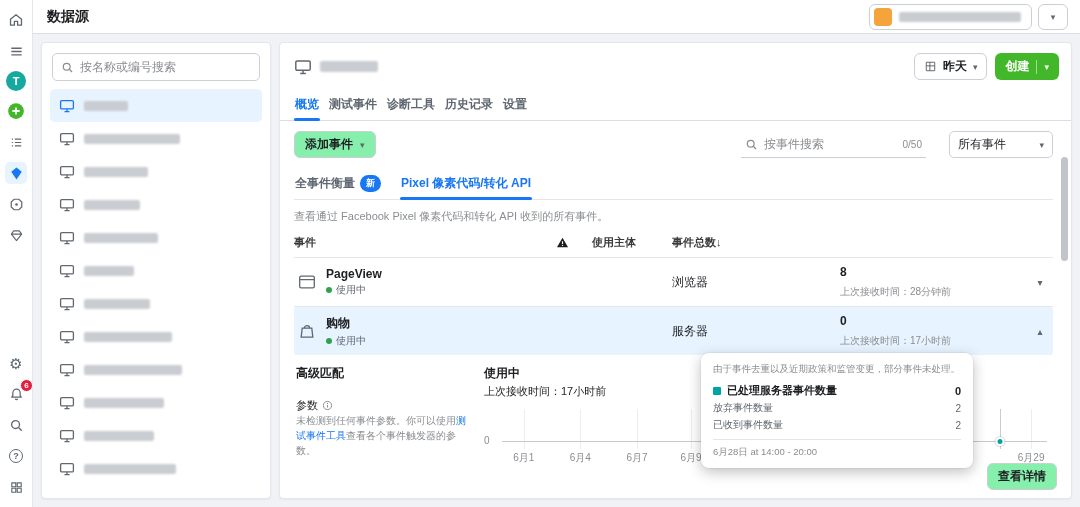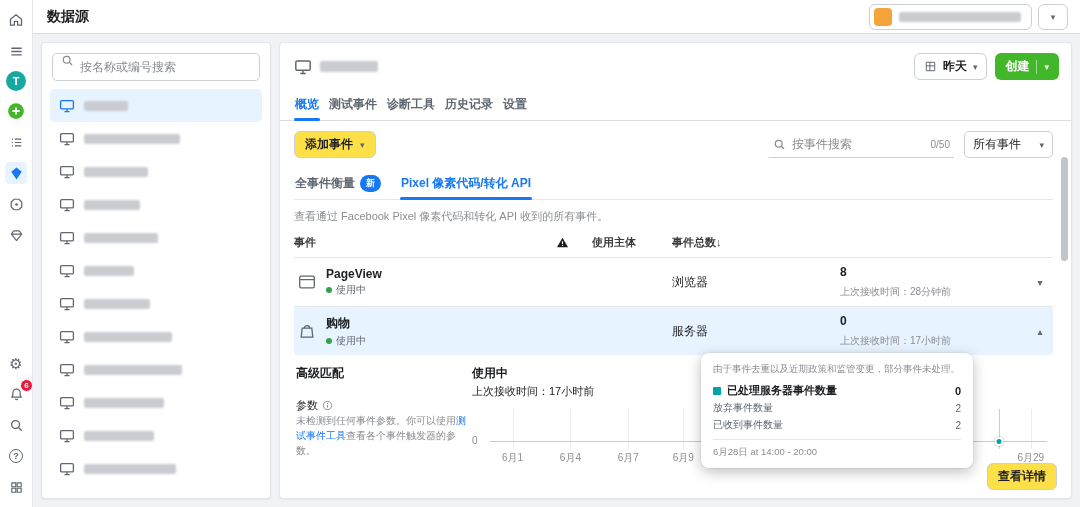--- a/index.html
+++ b/index.html
@@ -29,7 +29,7 @@
 .content{flex:1;display:flex;gap:8px;padding:8px;min-height:0}
 .card{background:#fff;border:1px solid #e4e6eb;border-radius:4px;box-shadow:0 1px 2px rgba(0,0,0,.05)}
 .sidebar{width:230px;padding:10px 8px;display:flex;flex-direction:column;flex-shrink:0}
-.search-box{height:28px;border:1px solid #ccd0d5;border-radius:5px;display:flex;gap:6px;padding:0 8px;color:#8a8d91;margin:0 2px;flex-shrink:0}
+.search-box{height:28px;border:1px solid #ccd0d5;border-radius:5px;display:flex;align-items:center;gap:6px;padding:0 8px;color:#8a8d91;margin:0 2px;flex-shrink:0}
 .search-box input{border:none;outline:none;flex:1;font-size:12px;font-family:inherit;background:transparent;min-width:0;color:#1c1e21}
 .search-box input::placeholder{color:#8a8d91}
 .ds-list{margin-top:8px;overflow:hidden;flex:1}

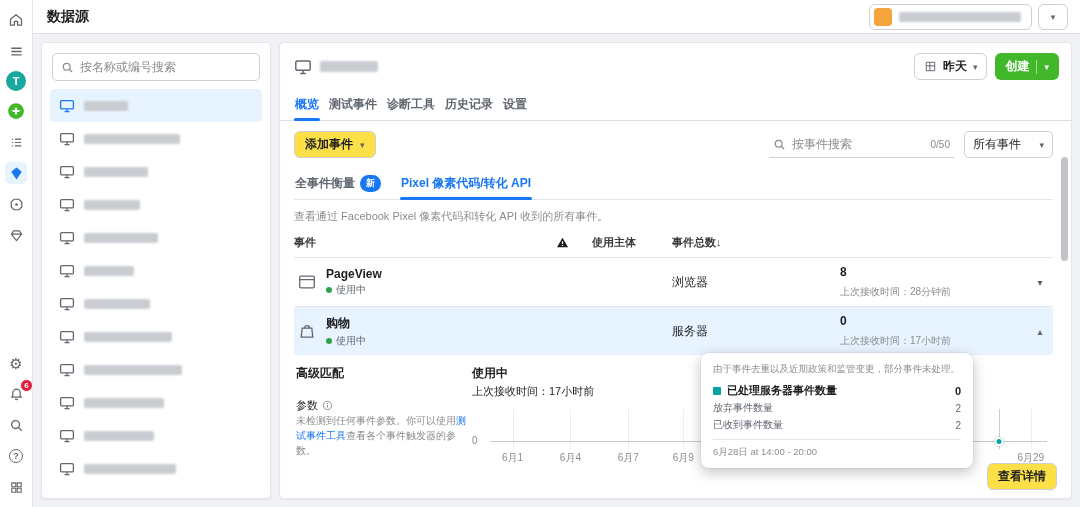--- a/index.html
+++ b/index.html
@@ -50,7 +50,7 @@
 .tab.active::after{content:"";position:absolute;left:0;right:0;bottom:-1px;height:3px;background:#1877f2;border-radius:2px}
 .main-body{flex:1;padding:10px 18px 0 14px;position:relative;min-height:0}
 .toolbar{display:flex;align-items:center;justify-content:space-between}
-.btn-outline{height:27px;border:1px solid #ccd0d5;border-radius:6px;background:#fde047;font-weight:700;font-size:12px;display:flex;align-items:center;gap:7px;padding:0 10px;font-family:inherit;color:#1c1e21;cursor:pointer}
+.btn-outline{height:27px;border:1px solid #ccd0d5;border-radius:6px;background:#86efac;font-weight:700;font-size:12px;display:flex;align-items:center;gap:7px;padding:0 10px;font-family:inherit;color:#1c1e21;cursor:pointer}
 .tb-right{display:flex;align-items:center;gap:10px}
 .ev-search{display:flex;align-items:center;gap:6px;border-bottom:1px solid #ccd0d5;height:27px;width:185px;padding:0 4px;color:#8a8d91}
 .ev-search input{border:none;outline:none;flex:1;min-width:0;font-size:12px;font-family:inherit;background:transparent;color:#1c1e21}

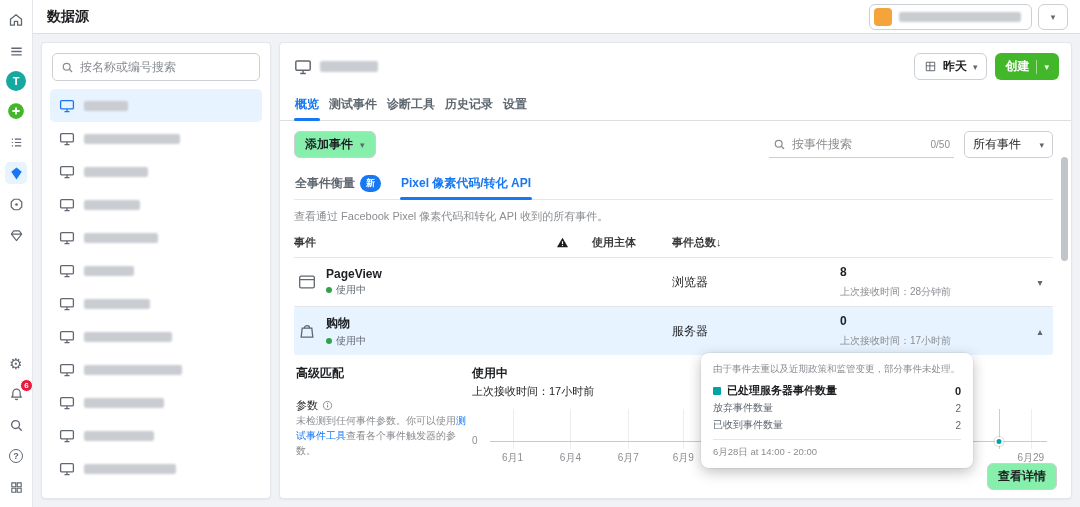--- a/index.html
+++ b/index.html
@@ -51,7 +51,7 @@
 .main-body{flex:1;padding:10px 18px 0 14px;position:relative;min-height:0}
 .toolbar{display:flex;align-items:center;justify-content:space-between}
 .btn-outline{height:27px;border:1px solid #ccd0d5;border-radius:6px;background:#86efac;font-weight:700;font-size:12px;display:flex;align-items:center;gap:7px;padding:0 10px;font-family:inherit;color:#1c1e21;cursor:pointer}
-.tb-right{display:flex;align-items:center;gap:10px}
+.tb-right{display:flex;align-items:center;gap:23px}
 .ev-search{display:flex;align-items:center;gap:6px;border-bottom:1px solid #ccd0d5;height:27px;width:185px;padding:0 4px;color:#8a8d91}
 .ev-search input{border:none;outline:none;flex:1;min-width:0;font-size:12px;font-family:inherit;background:transparent;color:#1c1e21}
 .ev-search input::placeholder{color:#8a8d91}

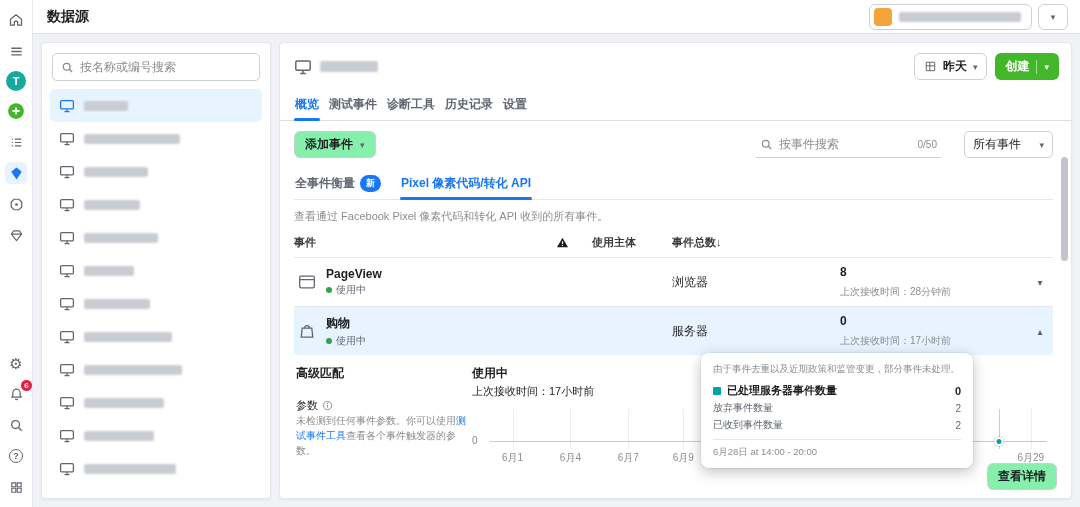--- a/index.html
+++ b/index.html
@@ -56,7 +56,7 @@
 .ev-search input{border:none;outline:none;flex:1;min-width:0;font-size:12px;font-family:inherit;background:transparent;color:#1c1e21}
 .ev-search input::placeholder{color:#8a8d91}
 .counter{font-size:10px;color:#8a8d91}
-.select{height:27px;border:1px solid #ccd0d5;border-radius:5px;display:flex;align-items:center;justify-content:space-between;width:89px;padding:0 8px;background:#fff;cursor:pointer;font-weight:400}
+.select{height:27px;border:1px solid #ccd0d5;border-radius:5px;display:flex;align-items:center;justify-content:space-between;width:104px;padding:0 8px;background:#fff;cursor:pointer;font-weight:400}
 .subtabs{display:flex;gap:18px;border-bottom:1px solid #e4e6eb;margin-top:10px}
 .subtab{padding:7px 1px;font-weight:700;color:#606770;position:relative;display:flex;align-items:center;gap:5px;cursor:pointer}
 .subtab.active{color:#1877f2}

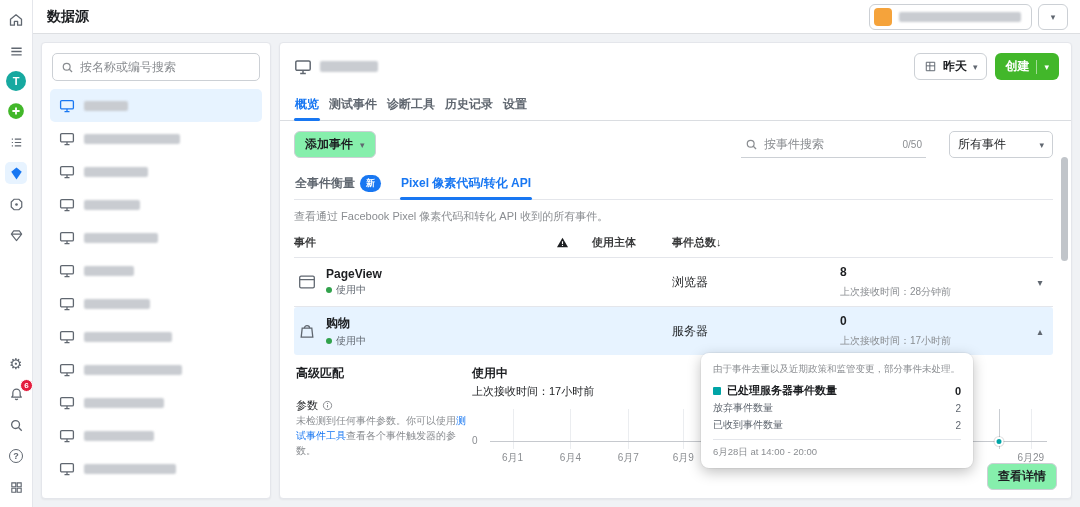--- a/index.html
+++ b/index.html
@@ -75,7 +75,7 @@
 .tot-sub{font-size:10px;color:#8a8d91;margin-top:6px}
 .chev{color:#606770;font-size:10px;text-align:center;cursor:pointer}
 
-.expanded{display:flex;padding:10px 2px 0;}
+.expanded{display:flex;padding:10px 2px 0;gap:12px}
 .exp-left{width:176px;flex-shrink:0}
 .exp-left h3{font-size:12px;margin-bottom:16px}
 .params{font-weight:400;font-size:11px;display:flex;align-items:center;gap:4px;}

